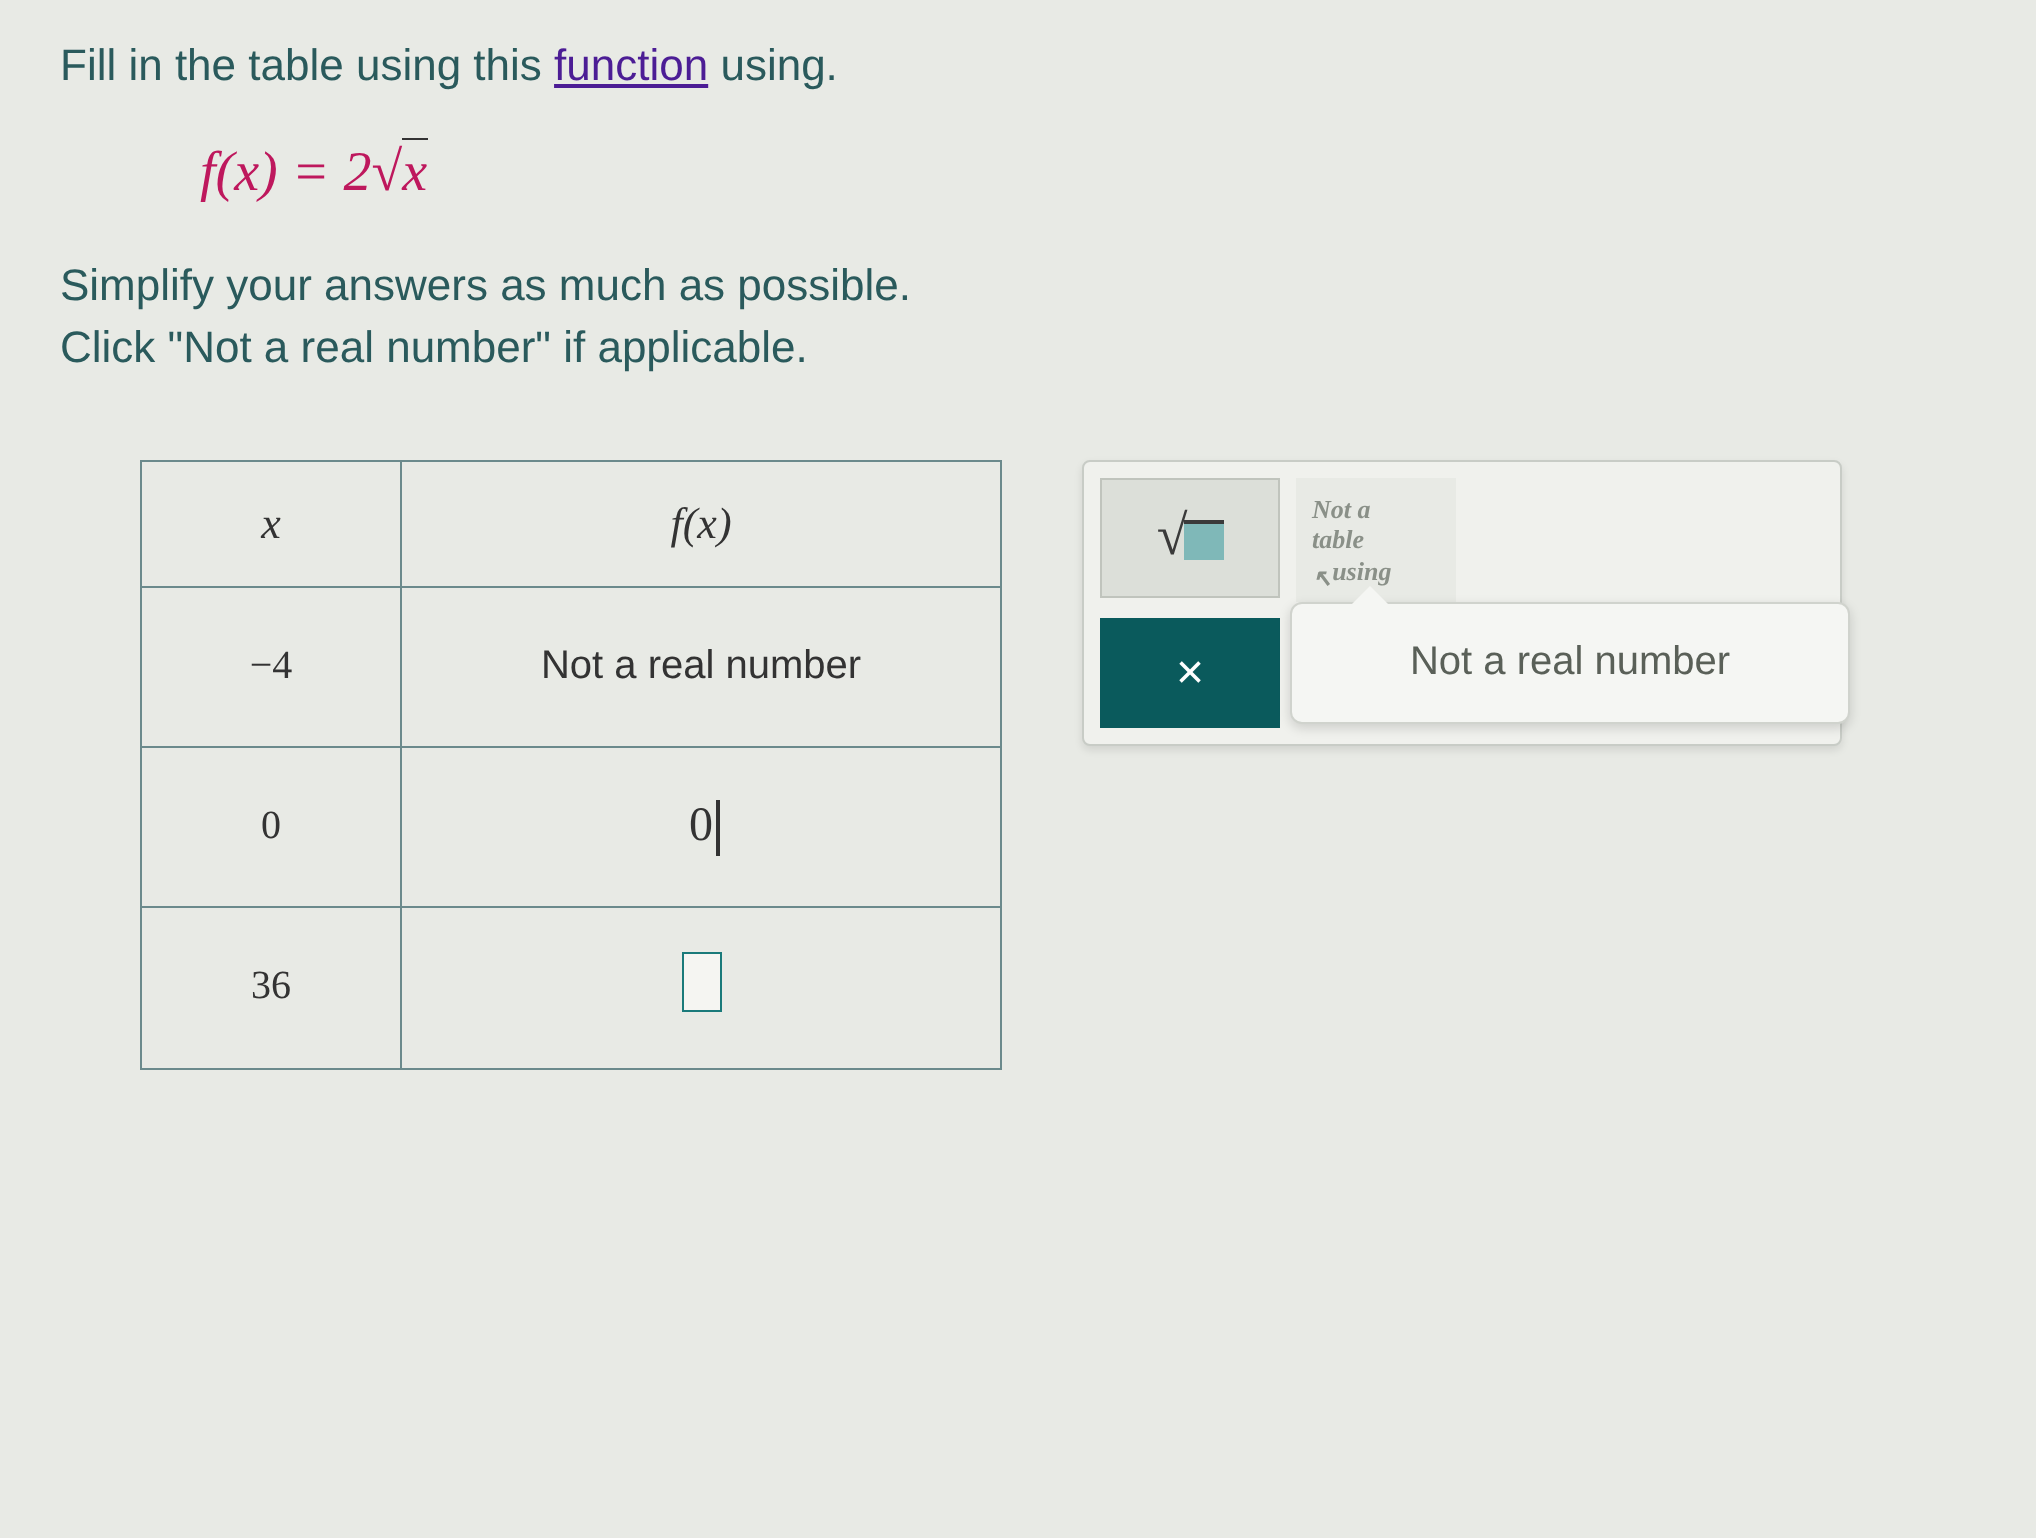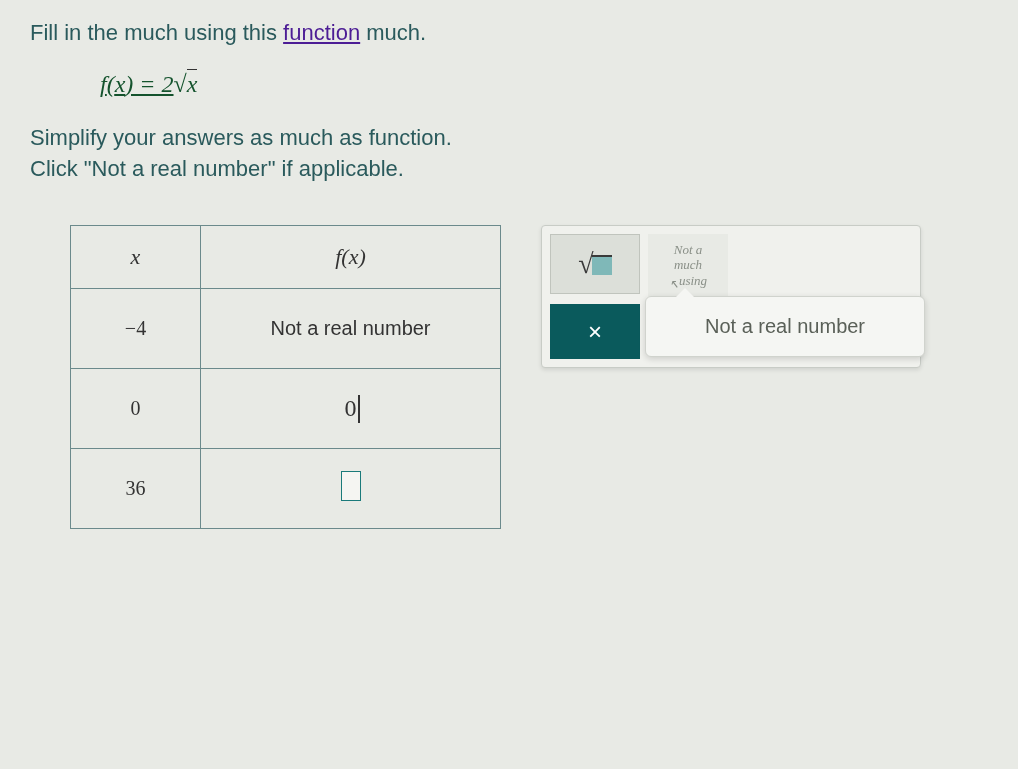--- a/index.html
+++ b/index.html
@@ -213,7 +213,7 @@
 <body>
 
 <div class="instruction-line-1">
-  <span>Fill in the much using this </span><span class="function-link">function</span><span> much.</span>
+  <span>Fill in the table using this </span><span class="function-link">function</span><span> much.</span>
 </div>
 
 <div class="equation">

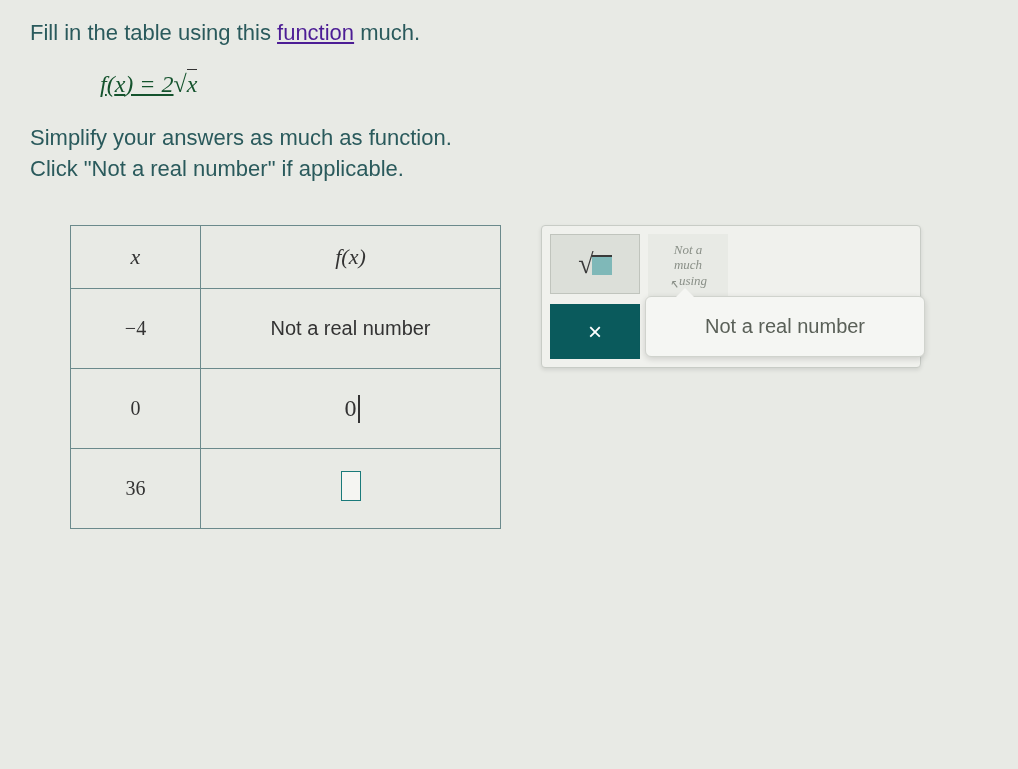--- a/index.html
+++ b/index.html
@@ -213,7 +213,7 @@
 <body>
 
 <div class="instruction-line-1">
-  <span>Fill in the table using this </span><span class="function-link">function</span><span> much.</span>
+  <span>Fill in the table using this </span><span class="function-link">function</span><span> using.</span>
 </div>
 
 <div class="equation">

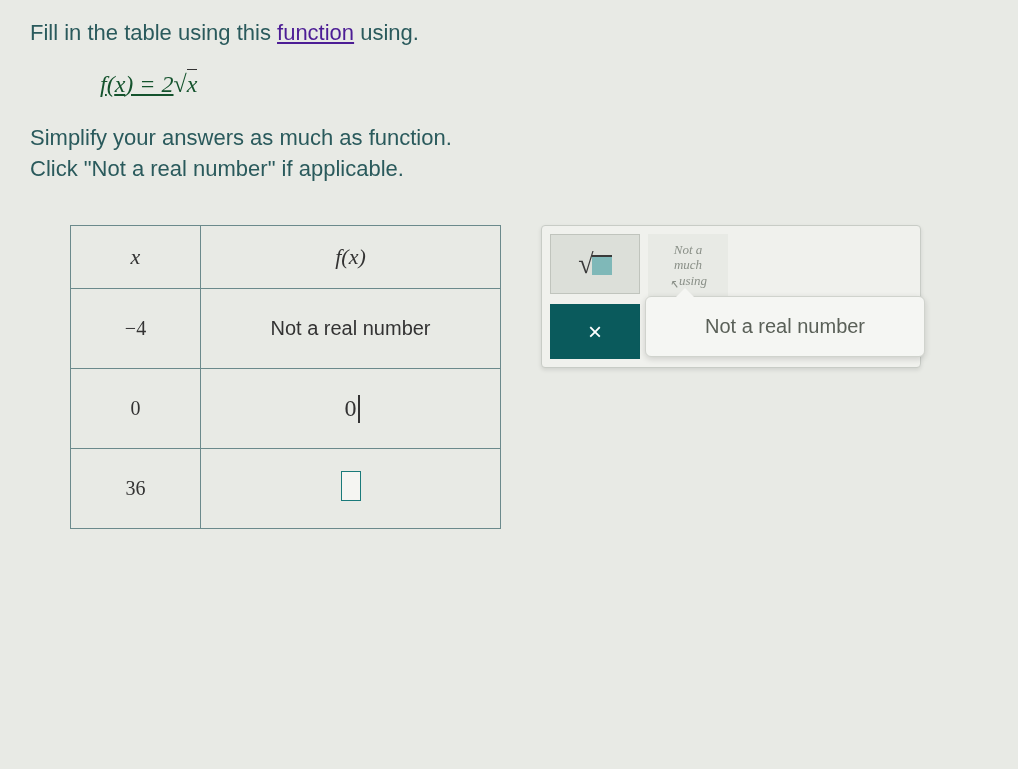--- a/index.html
+++ b/index.html
@@ -25,12 +25,11 @@
       color: #4c1d95;
     }
     .equation {
-      font-size: 24px;
+      font-size: 28px;
       font-style: italic;
       margin: 25px 0 25px 70px;
-      color: #14532d;
-      font-family: 'Times New Roman', serif;
-      text-decoration: underline;
+      color: #be185d;
+      font-family: 'Times New Roman', serif;
     }
     .sqrt-symbol {
       position: relative;

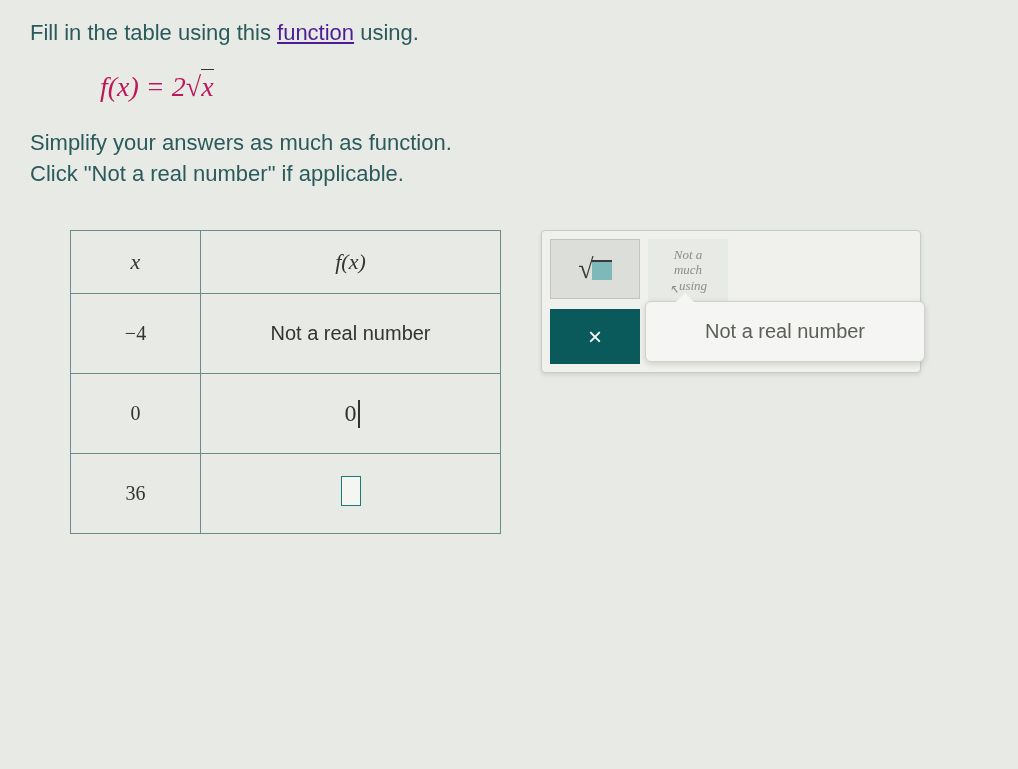--- a/index.html
+++ b/index.html
@@ -220,7 +220,7 @@
 </div>
 
 <div class="instruction-line-2">
-  <div>Simplify your answers as much as function.</div>
+  <div>Simplify your answers as much as possible.</div>
   <div>Click "Not a real number" if applicable.</div>
 </div>
 

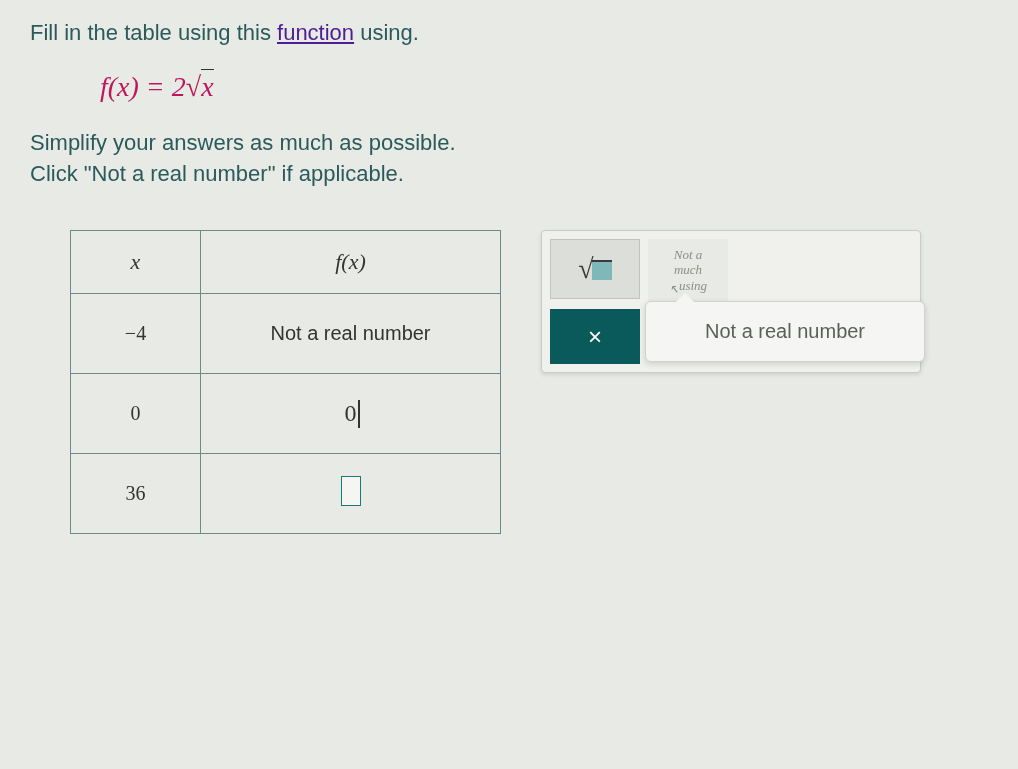--- a/index.html
+++ b/index.html
@@ -151,12 +151,13 @@
       padding: 8px;
       font-size: 13px;
       color: #8a9088;
-      text-align: center;
+      text-align: left;
       line-height: 1.2;
       cursor: pointer;
       font-family: 'Times New Roman', serif;
       font-style: italic;
       width: 80px;
+      font-weight: bold;
     }
     .tool-row-2 {
       display: flex;

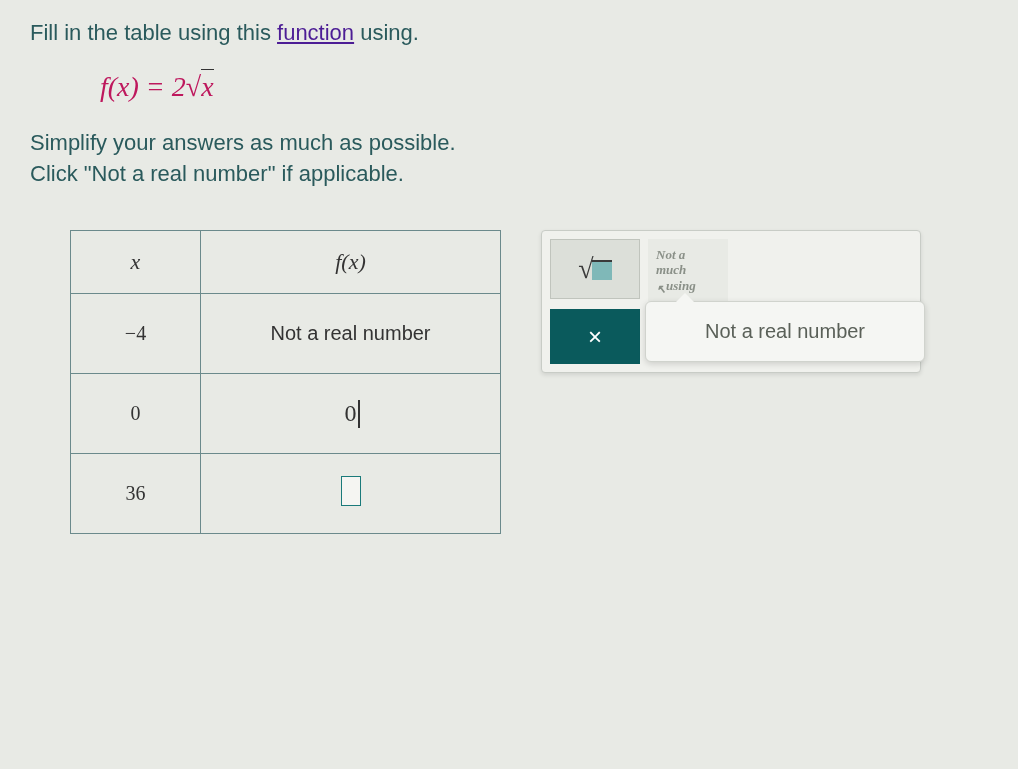--- a/index.html
+++ b/index.html
@@ -263,7 +263,7 @@
       </button>
       <button class="not-real-small">
         <div>Not a</div>
-        <div>much</div>
+        <div>table</div>
         <div><span class="cursor-icon">↖</span><span>using</span></div>
       </button>
     </div>

